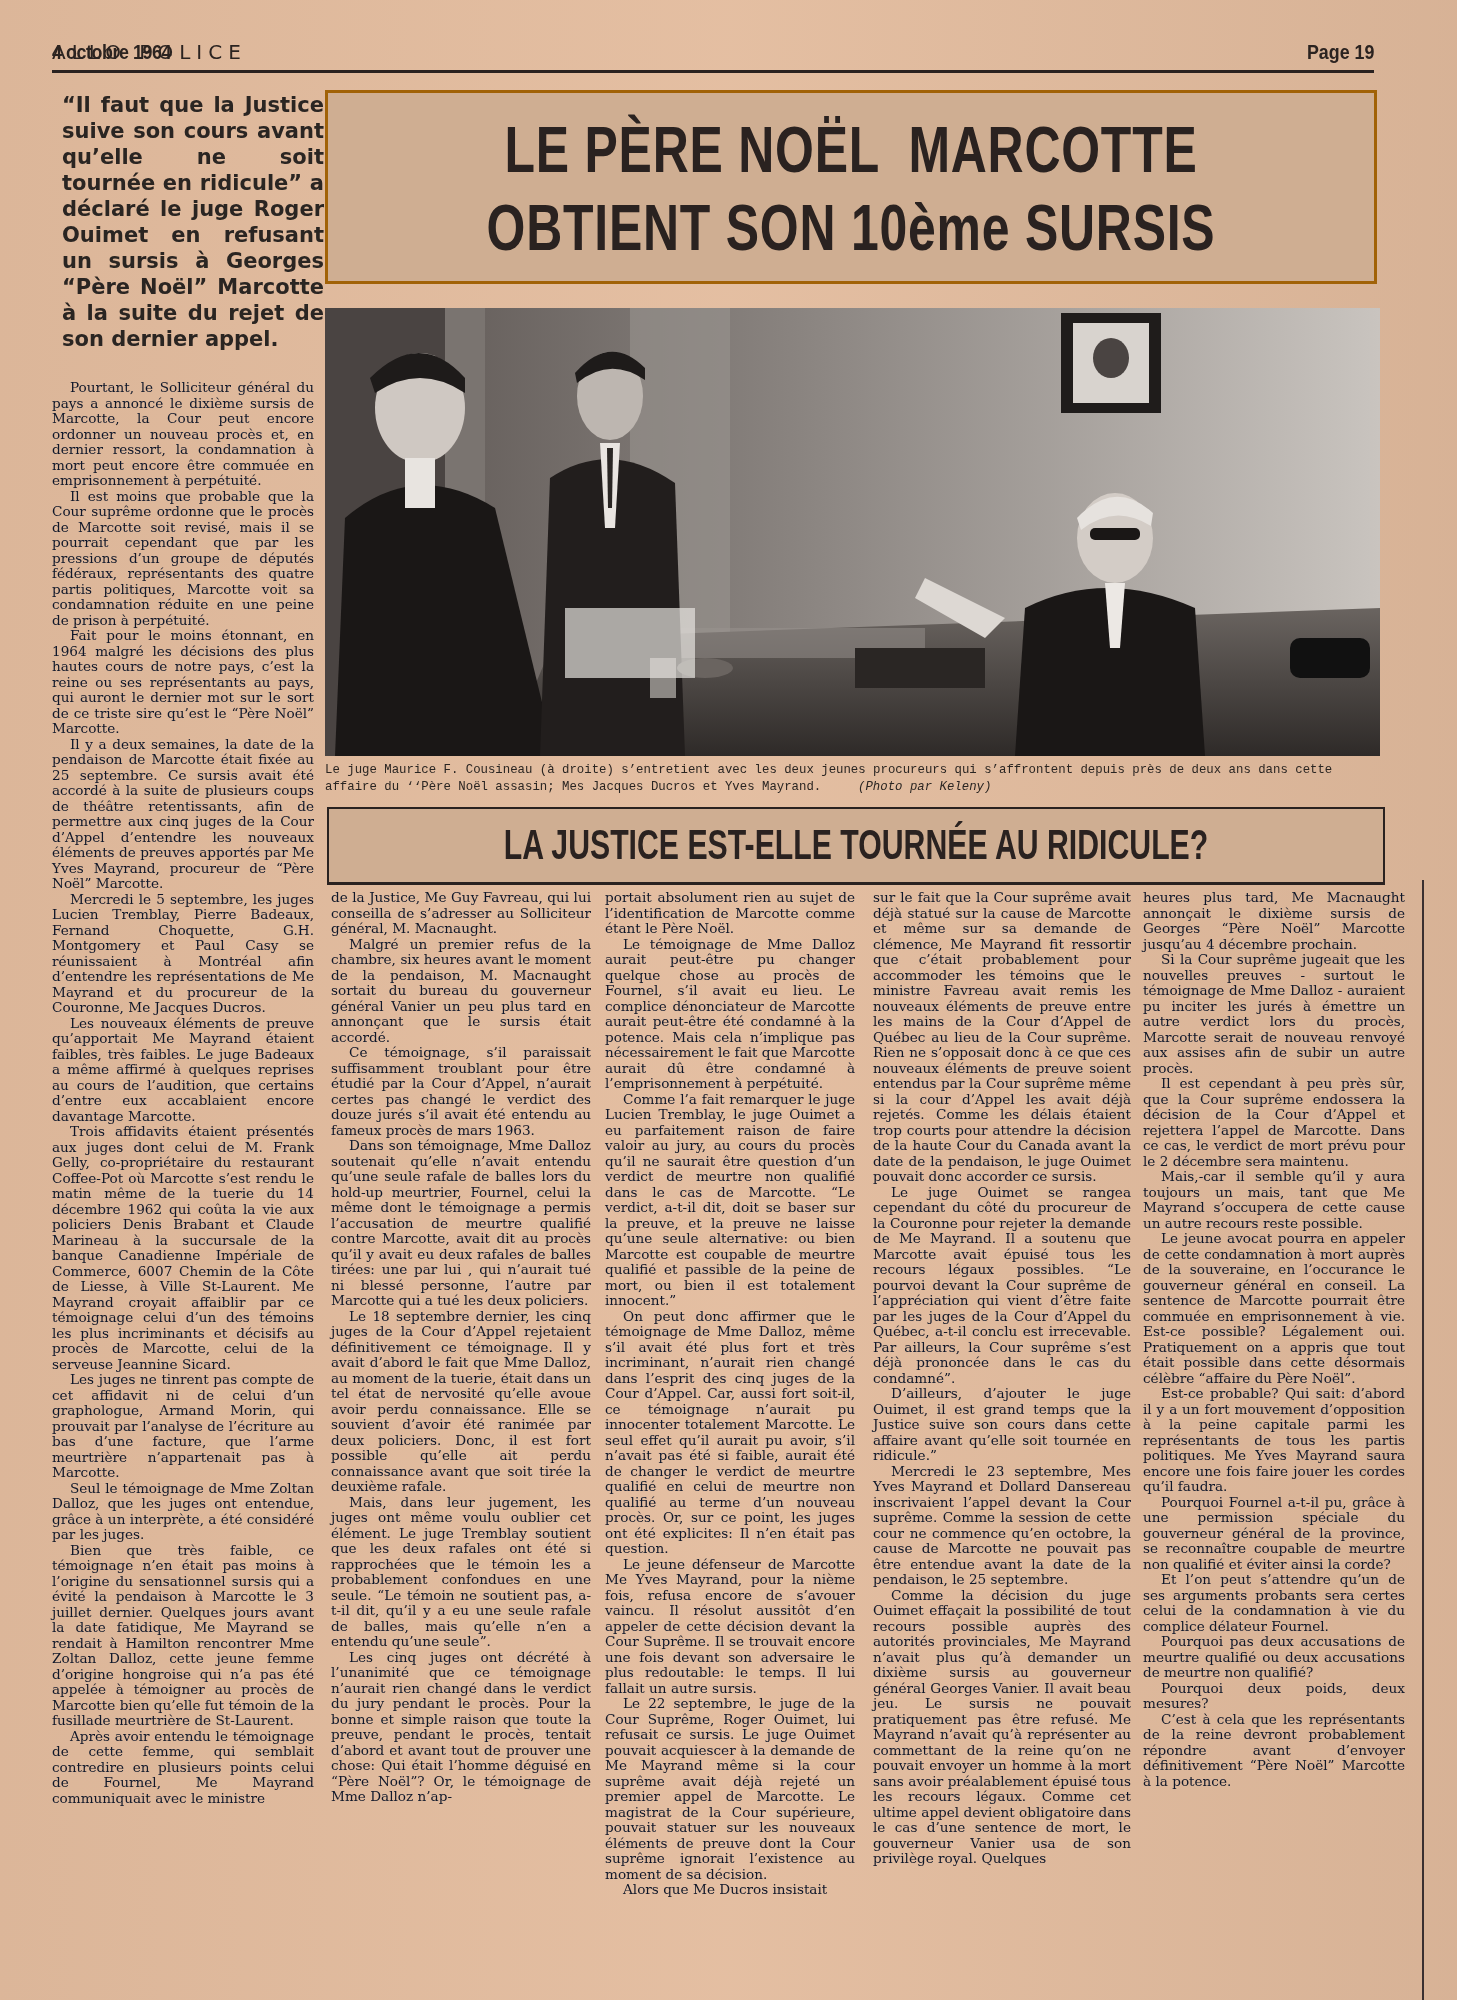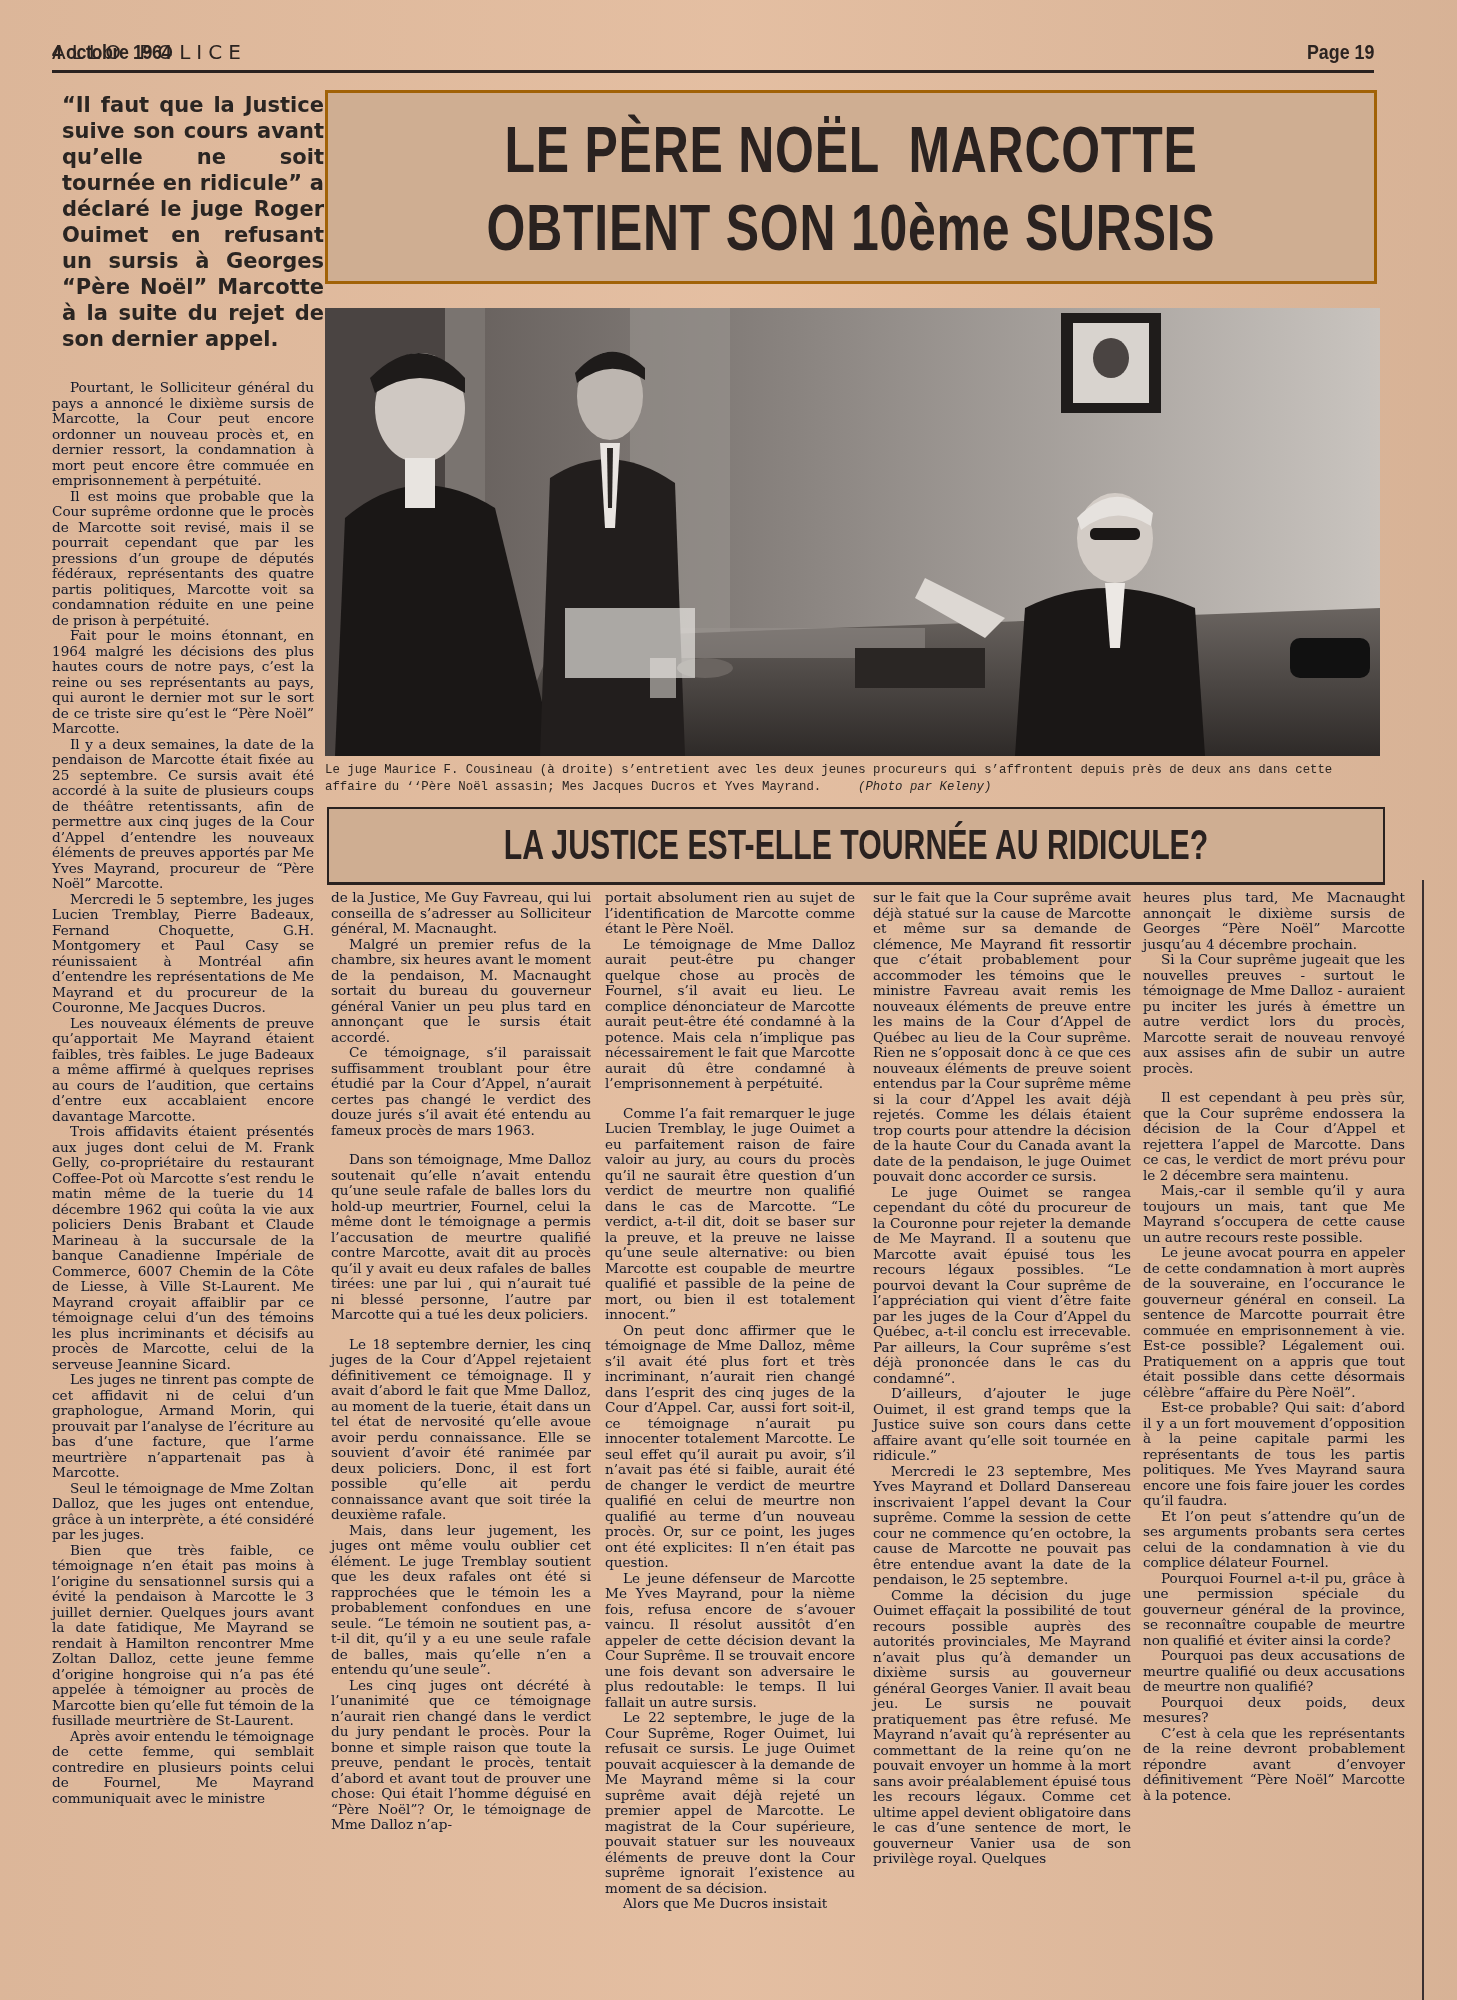--- a/index.html
+++ b/index.html
@@ -22,7 +22,7 @@
 
   .col { position:absolute; font-family:"DejaVu Serif", serif; font-size:13.6px; line-height:15.5px; text-align:justify; color:#0f172a; }
   .col p { margin:0 0 0 0; text-indent:18px; }
-  .col p.gap { margin-top:14px; }
+  .col p.gap { }
 
   .headline-box { position:absolute; left:325px; top:90px; width:1052px; height:194px; border:3px solid #a16207; background:#cfae92; box-sizing:border-box; }
   .headline { position:absolute; left:0; right:0; text-align:center; font-family:"Liberation Sans", sans-serif; font-weight:bold; font-size:64px; letter-spacing:1px; color:#2a2220; transform:scaleX(0.78); }

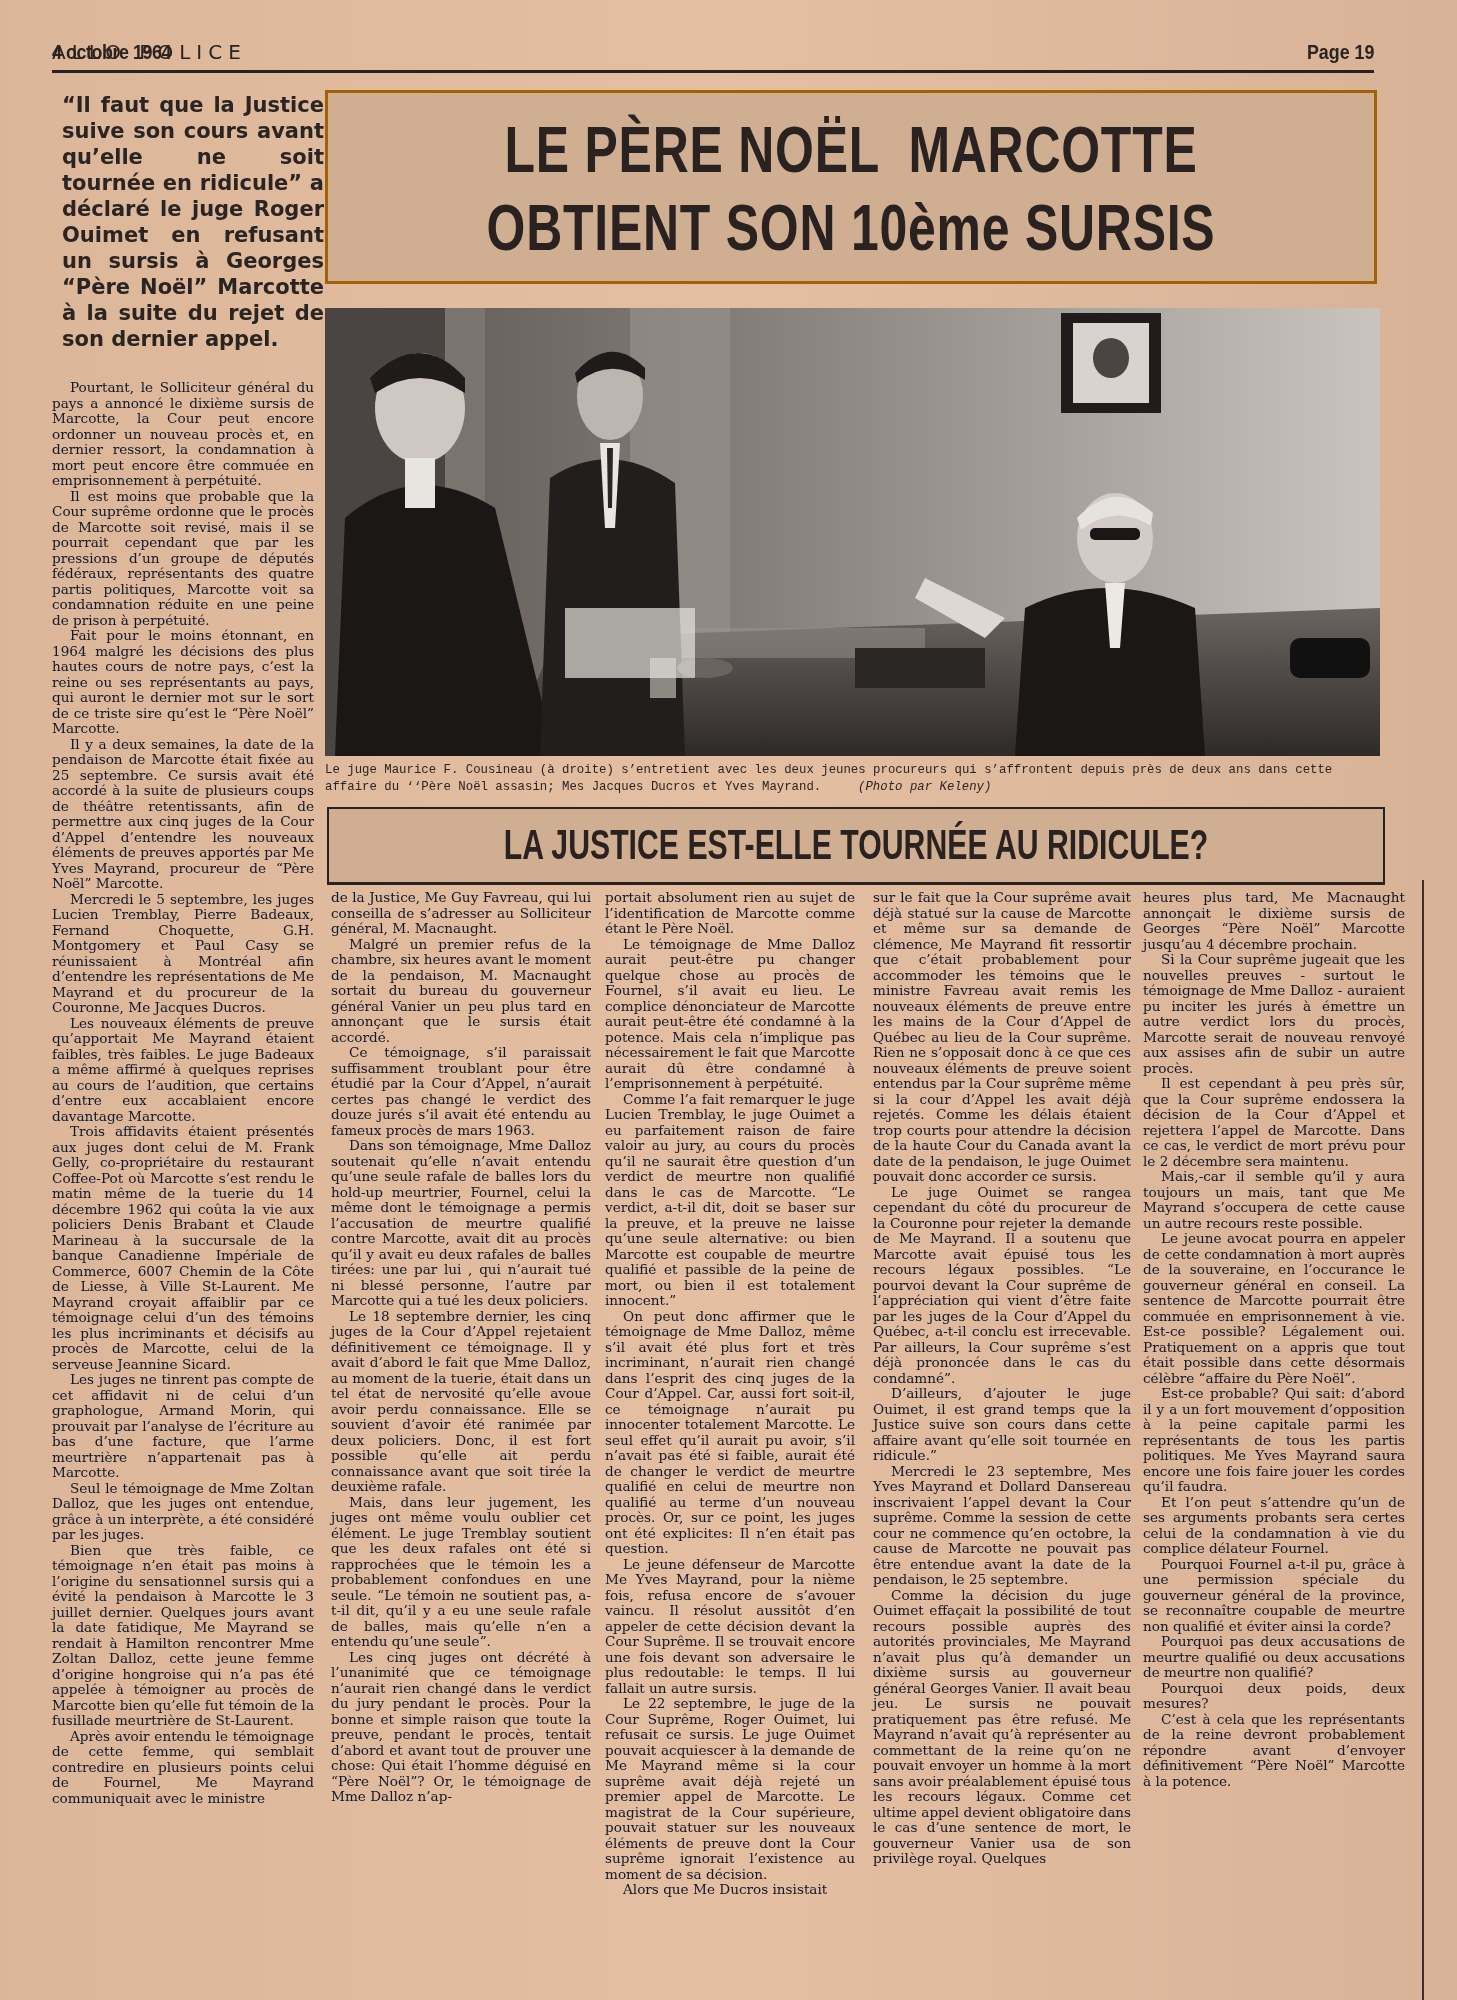--- a/index.html
+++ b/index.html
@@ -164,8 +164,8 @@
   <p>Mais,-car il semble qu’il y aura toujours un mais, tant que Me Mayrand s’occupera de cette cause un autre recours reste possible.</p>
   <p>Le jeune avocat pourra en appeler de cette condamnation à mort auprès de la souveraine, en l’occurance le gouverneur général en conseil. La sentence de Marcotte pourrait être commuée en emprisonnement à vie. Est-ce possible? Légalement oui. Pratiquement on a appris que tout était possible dans cette désormais célèbre “affaire du Père Noël”.</p>
   <p>Est-ce probable? Qui sait: d’abord il y a un fort mouvement d’opposition à la peine capitale parmi les représentants de tous les partis politiques. Me Yves Mayrand saura encore une fois faire jouer les cordes qu’il faudra.</p>
+  <p>Pourquoi Fournel a-t-il pu, grâce à une permission spéciale du gouverneur général de la province, se reconnaître coupable de meurtre non qualifié et éviter ainsi la corde?</p>
   <p>Et l’on peut s’attendre qu’un de ses arguments probants sera certes celui de la condamnation à vie du complice délateur Fournel.</p>
-  <p>Pourquoi Fournel a-t-il pu, grâce à une permission spéciale du gouverneur général de la province, se reconnaître coupable de meurtre non qualifié et éviter ainsi la corde?</p>
   <p>Pourquoi pas deux accusations de meurtre qualifié ou deux accusations de meurtre non qualifié?</p>
   <p>Pourquoi deux poids, deux mesures?</p>
   <p>C’est à cela que les représentants de la reine devront probablement répondre avant d’envoyer définitivement “Père Noël” Marcotte à la potence.</p>

